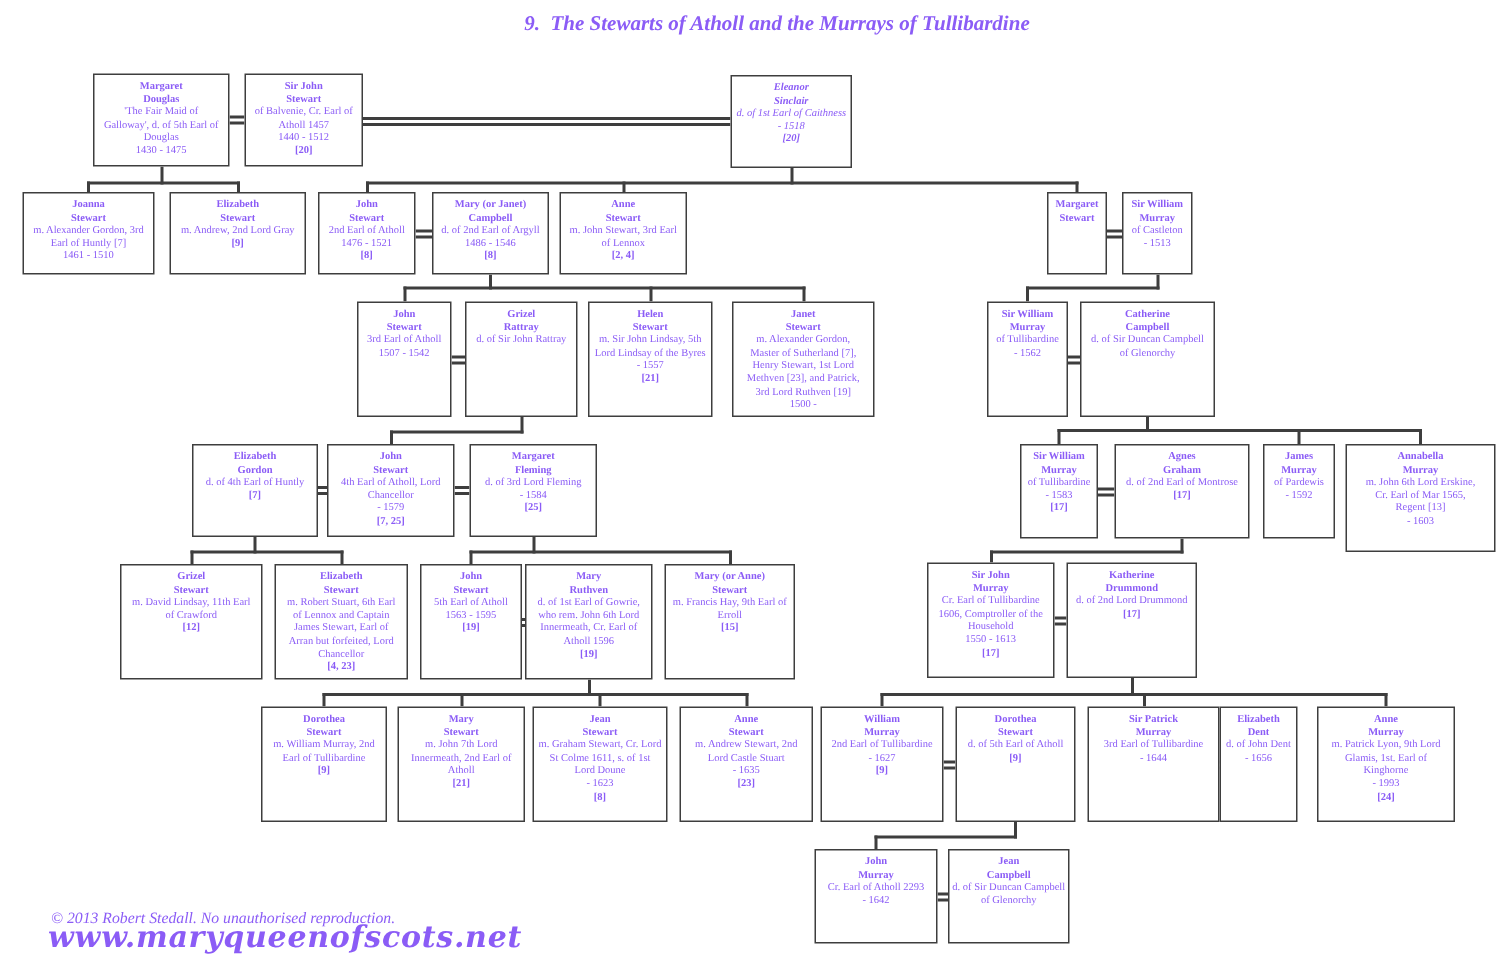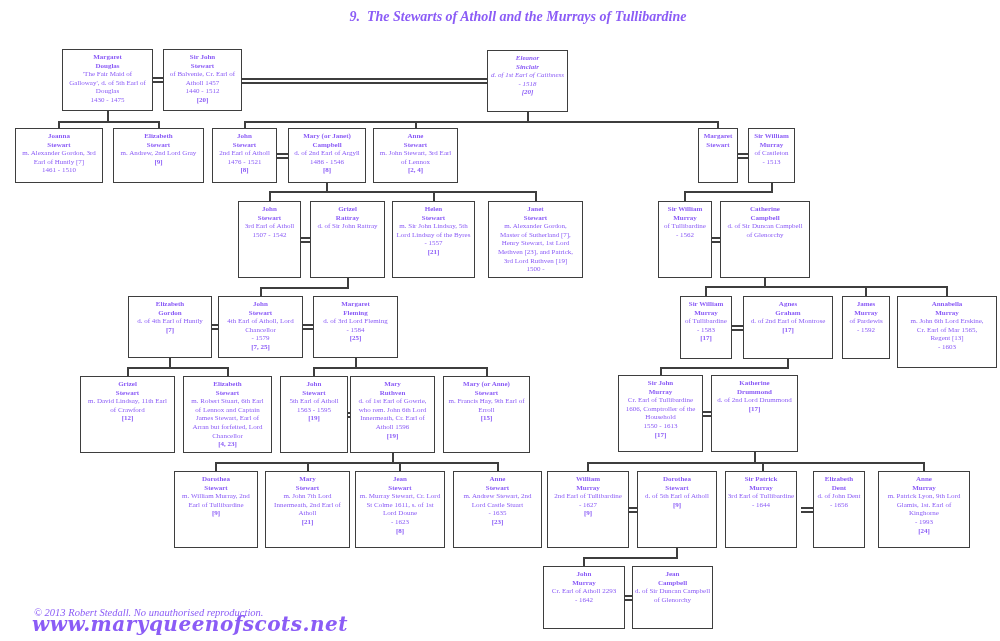--- a/index.html
+++ b/index.html
@@ -289,7 +289,7 @@
       <div class="pl">d. of 5th Earl of Atholl</div>
       <div class="pl bold">[9]</div>
     </div>
-    <div class="pbox" style="left: 725px; top: 471px; width: 72px; height: 77px;">
+    <div class="pbox" style="left: 725px; top: 471px; width: 88px; height: 77px;">
       <div class="pl bold">Sir Patrick</div>
       <div class="pl bold">Murray</div>
       <div class="pl">3rd Earl of Tullibardine</div>

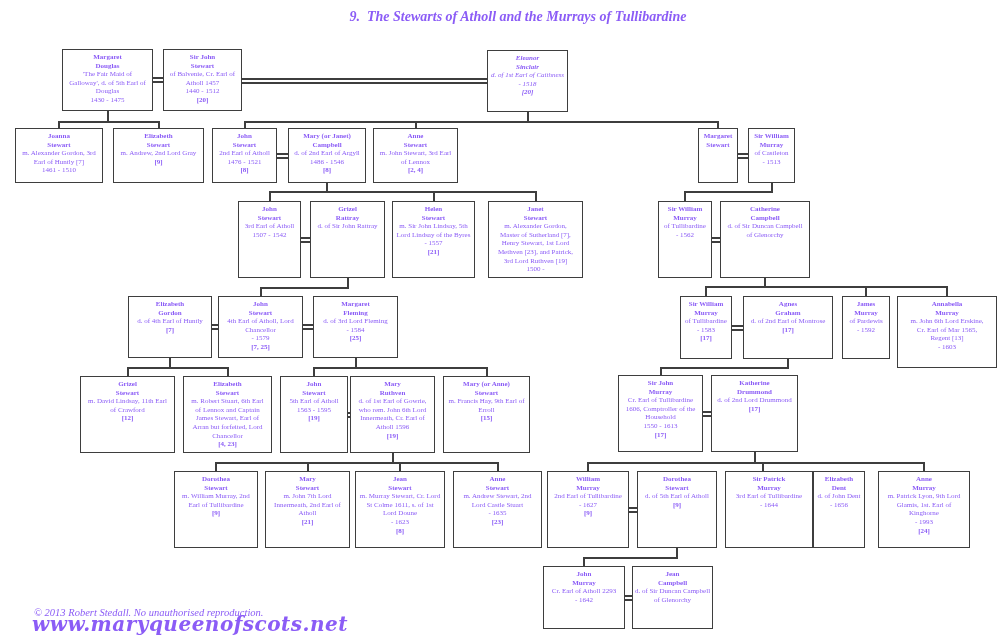--- a/index.html
+++ b/index.html
@@ -262,7 +262,7 @@
     <div class="pbox" style="left: 355px; top: 471px; width: 90px; height: 77px;">
       <div class="pl bold">Jean</div>
       <div class="pl bold">Stewart</div>
-      <div class="pl">m. Murray Stewart, Cr. Lord</div>
+      <div class="pl">m. Graham Stewart, Cr. Lord</div>
       <div class="pl">St Colme 1611, s. of 1st</div>
       <div class="pl">Lord Doune</div>
       <div class="pl">- 1623</div>

